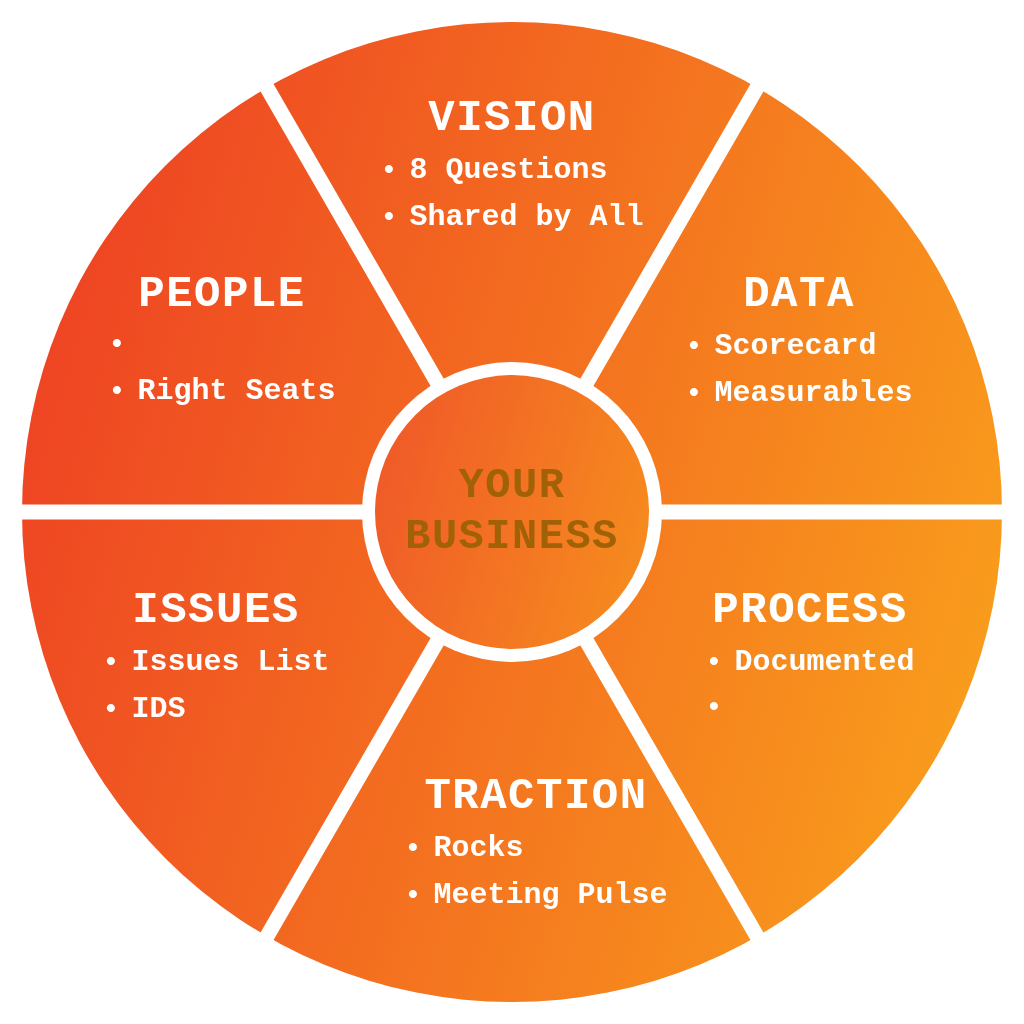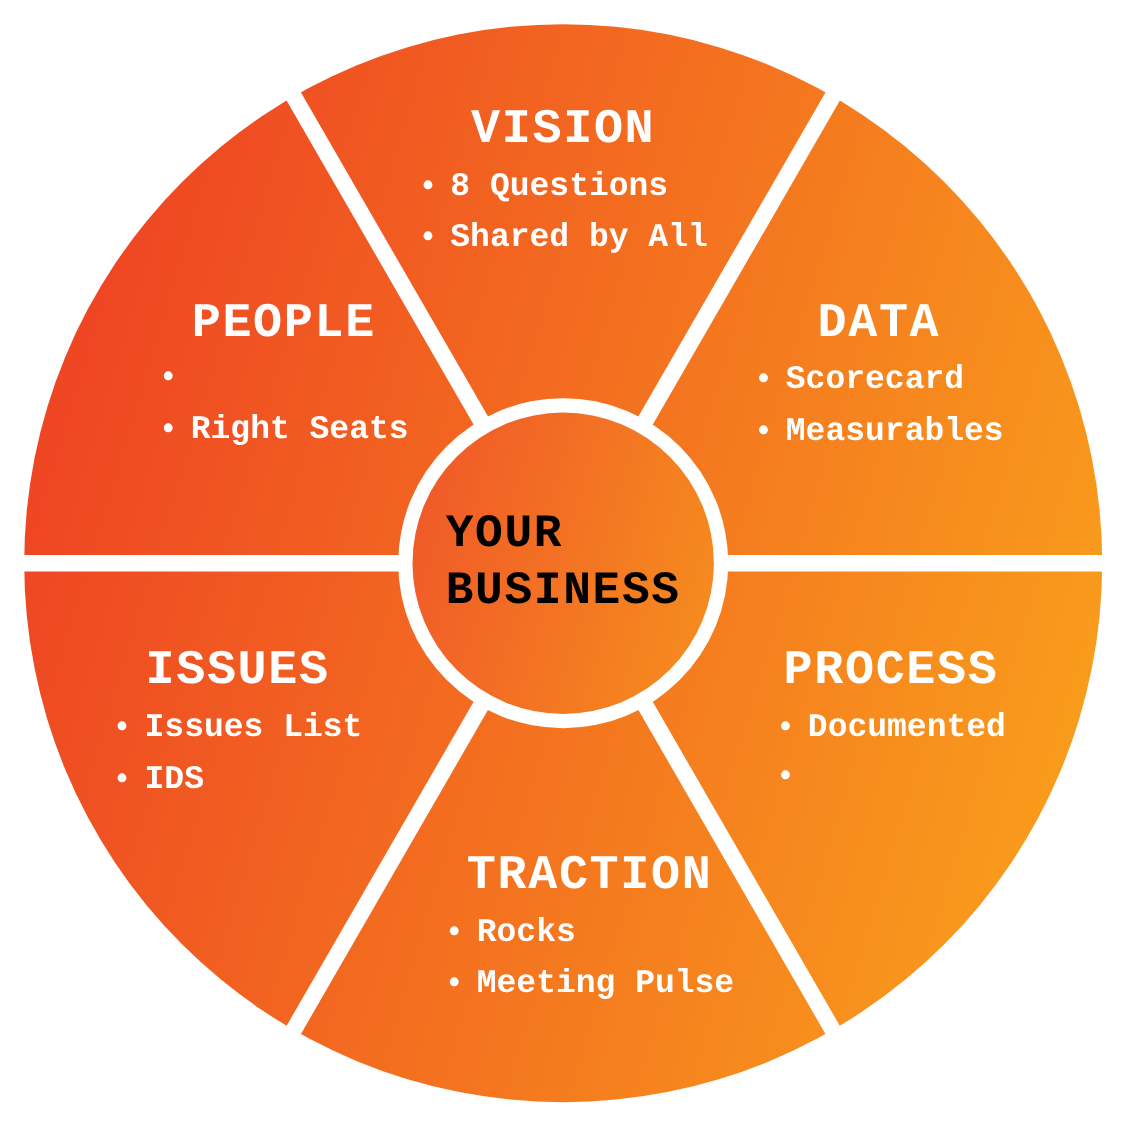--- a/index.html
+++ b/index.html
@@ -169,7 +169,7 @@
     </div>
   </div>
 
-  <div class="seg" style="left:222px; top:272px;margin-left:36px;">
+  <div class="seg" style="left:222px; top:272px;">
     <div class="seg-title">PEOPLE</div>
     <div class="bullets">
       <div class="bullet">

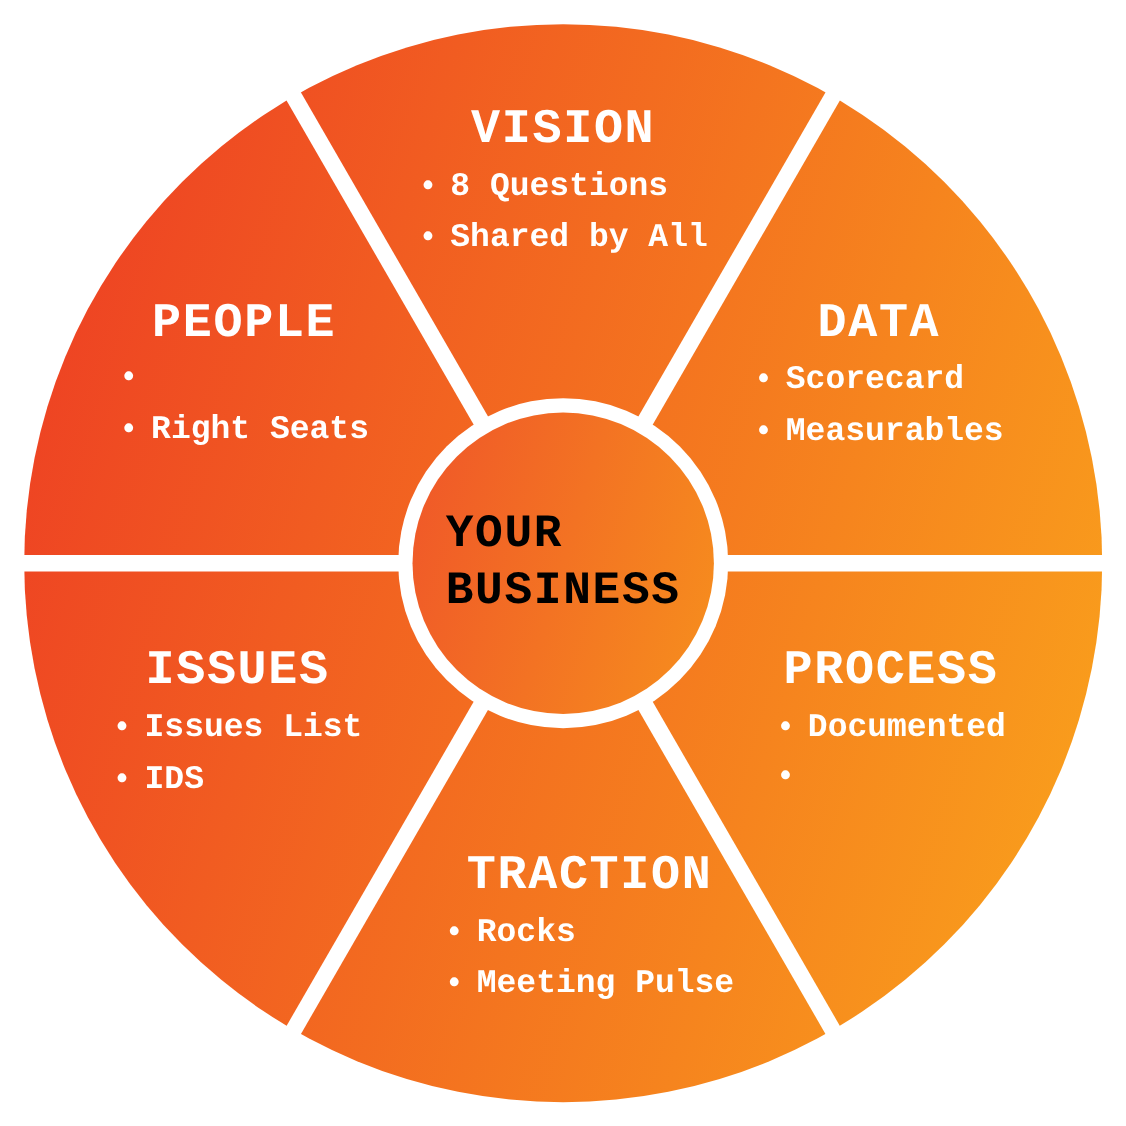--- a/index.html
+++ b/index.html
@@ -57,8 +57,8 @@
     left: 512px;
     top: 512px;
     transform: translate(-50%, -50%);
-    text-align: left;
-    color: #000000;
+    text-align: center;
+    color: #a16207;
     font-size: 42px;
     font-weight: 800;
     letter-spacing: 1.5px;

